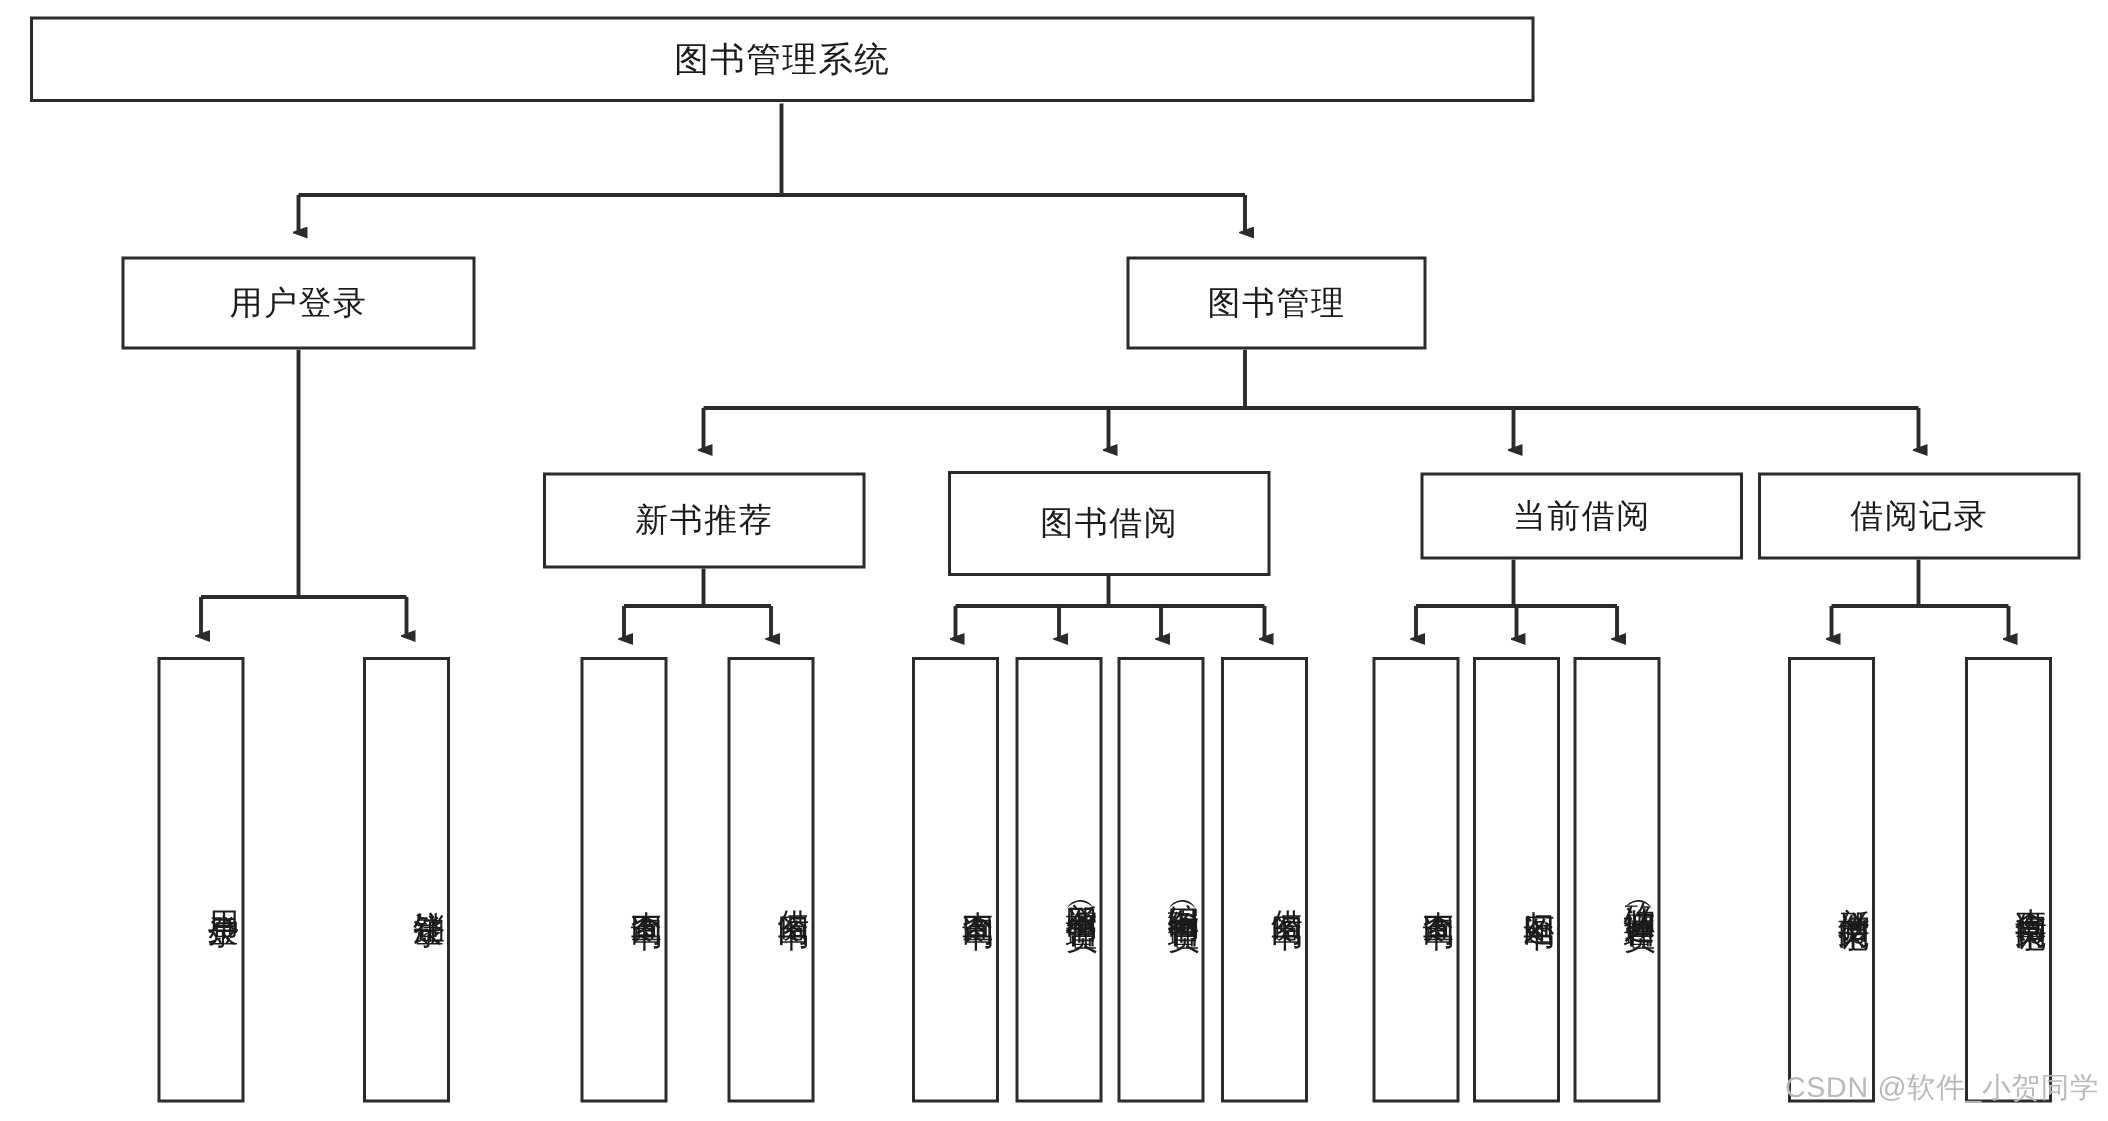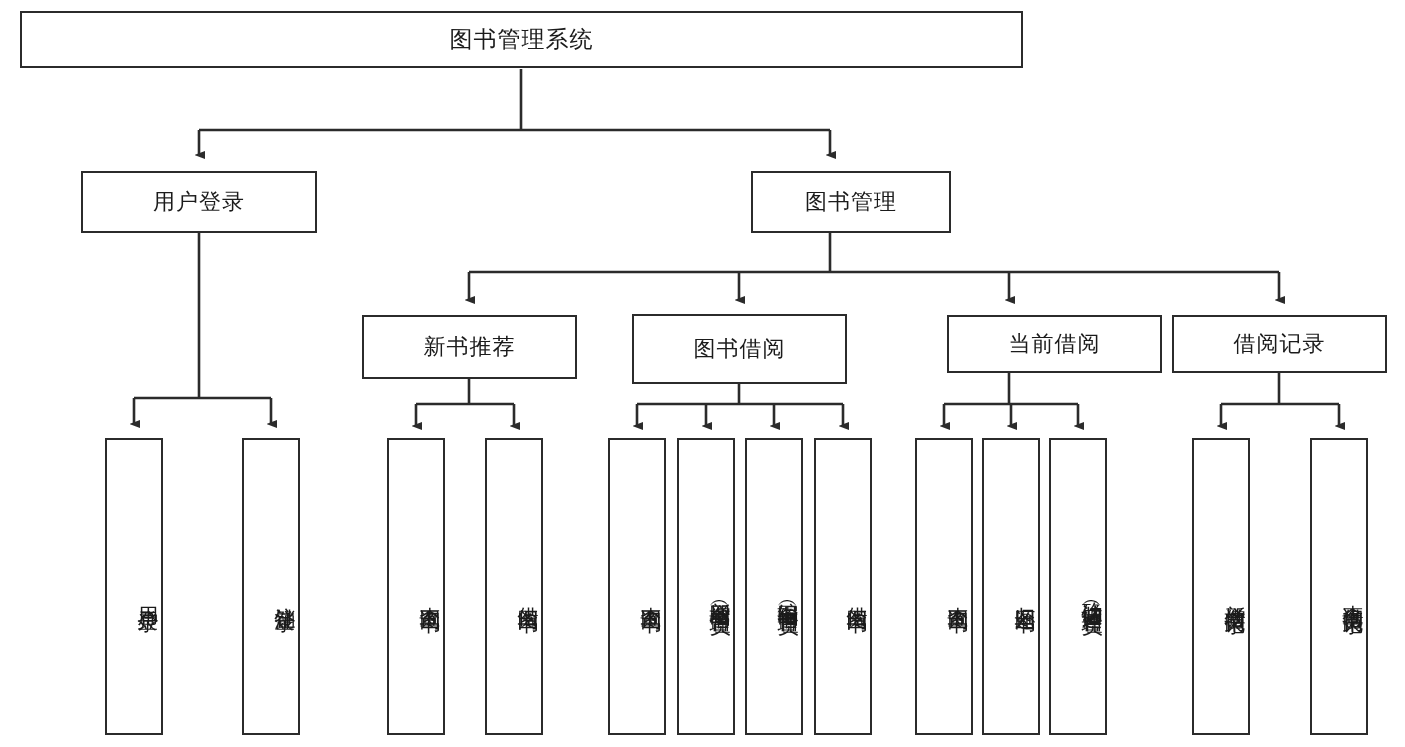--- a/index.html
+++ b/index.html
@@ -162,6 +162,7 @@
 
   <div class="node vert" style="left:1310px; top:438px; width:58px; height:297px;">查询借阅记录</div>
 
+  <div class="watermark">CSDN @软件_小贺同学</div>
 
 </div>
 

